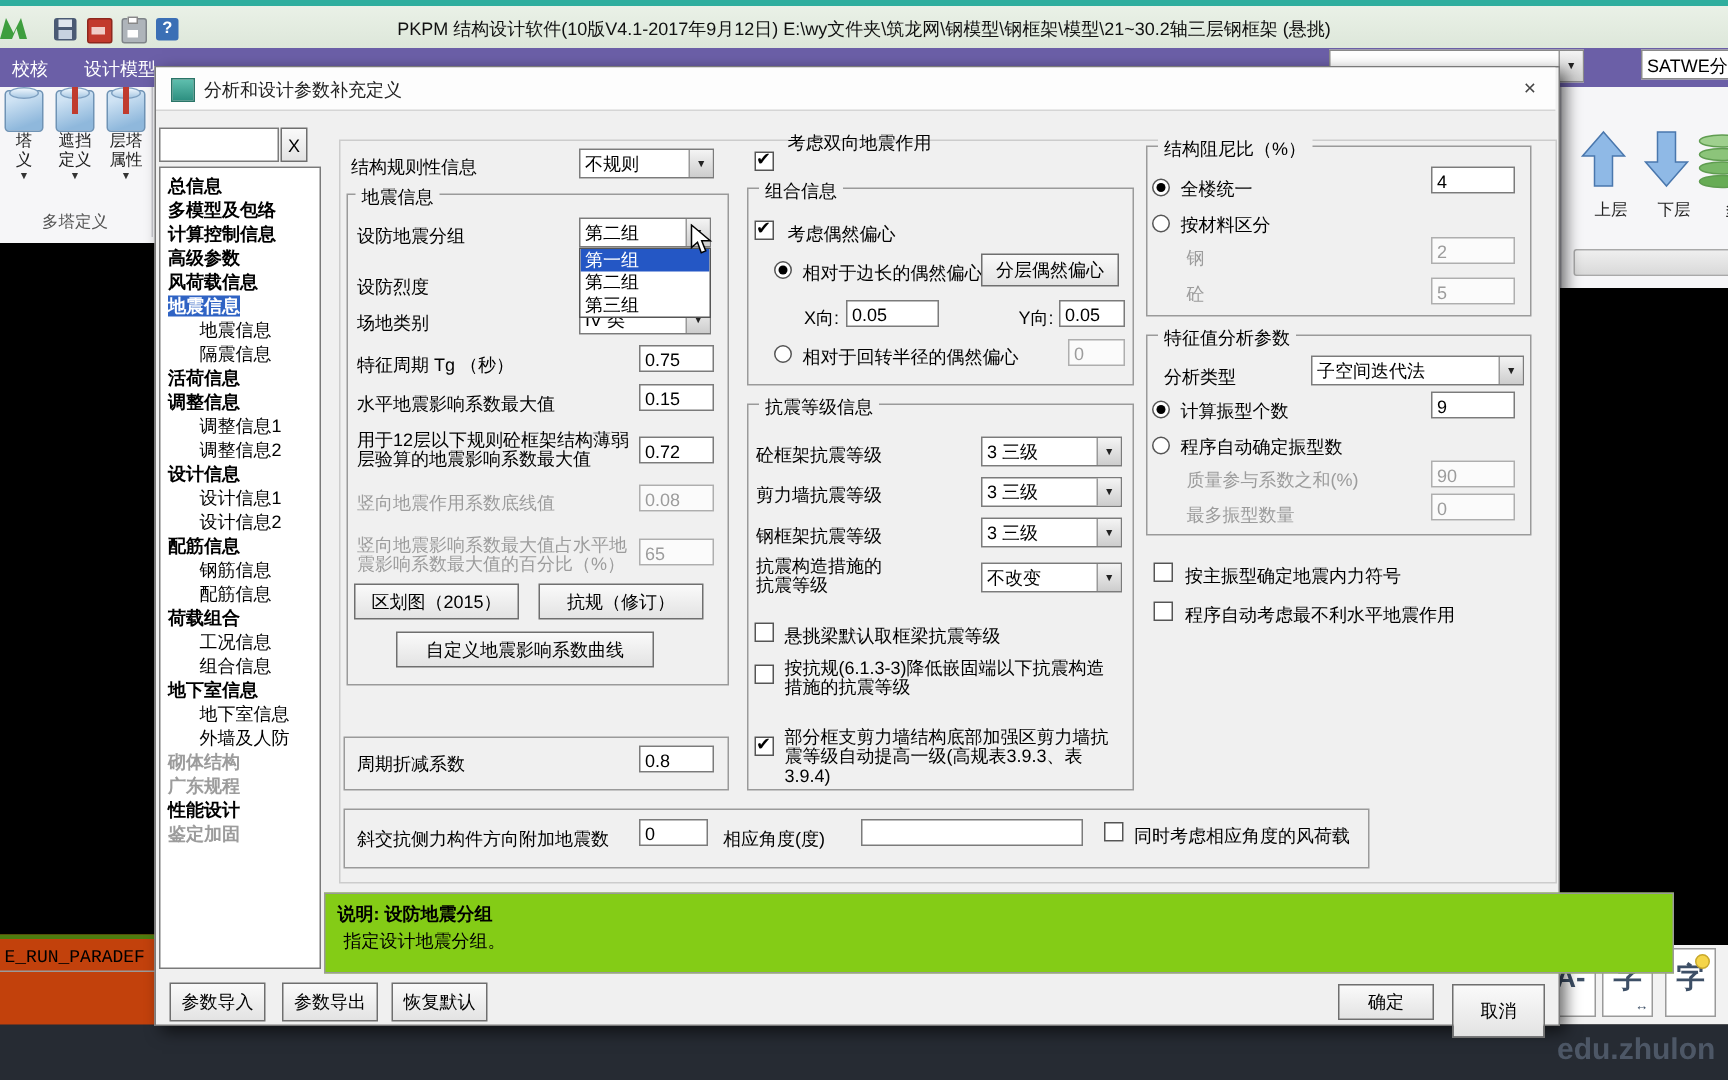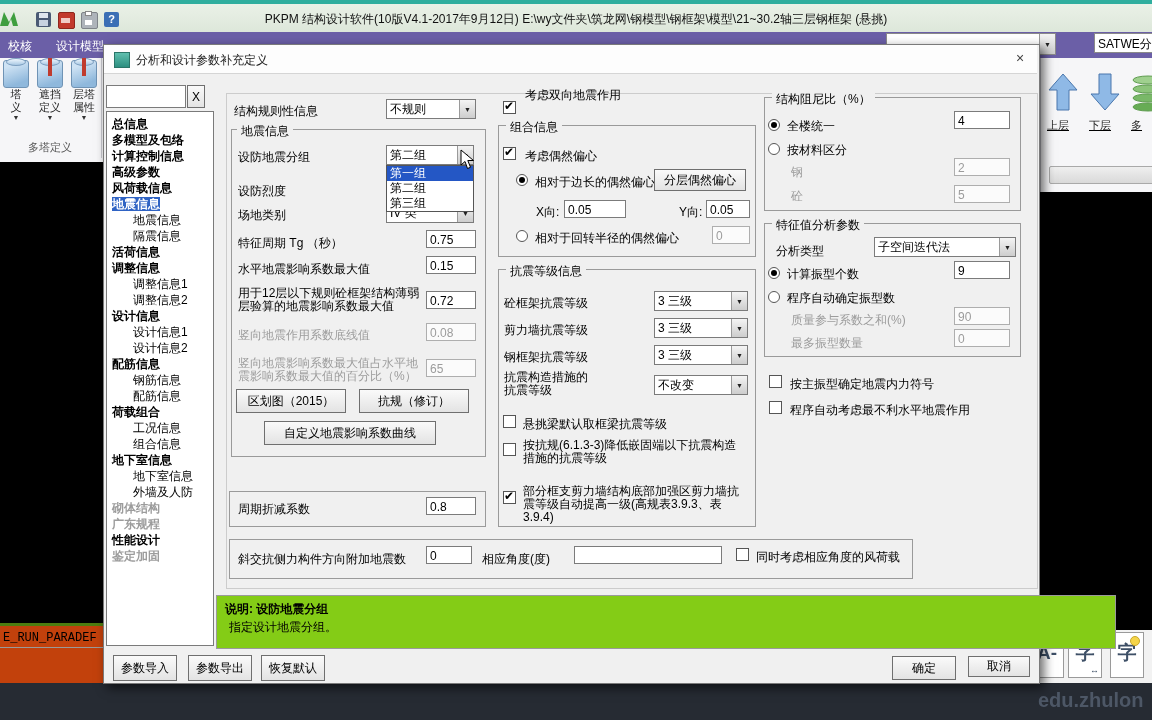--- a/index.html
+++ b/index.html
@@ -36,7 +36,7 @@
   .rgrouplabel{position:absolute;left:0;top:82px;width:100px;text-align:center;font-size:11px;color:#555;}
   .rpanel{position:absolute;left:1040px;top:58px;width:112px;height:134px;background:#f6f6f8;
           border-left:1px solid #bcbcc4;}
-  .navbtn{position:absolute;top:14px;width:38px;text-align:left;text-decoration:underline;}
+  .navbtn{position:absolute;top:28px;width:38px;text-align:right;}
   .navlbl{font-size:11px;color:#222;margin-top:3px;}
   .graybar{position:absolute;left:8px;top:108px;width:110px;height:16px;background:linear-gradient(#efefef,#d9d9d9);
            border:1px solid #a9a9a9;border-radius:2px;}

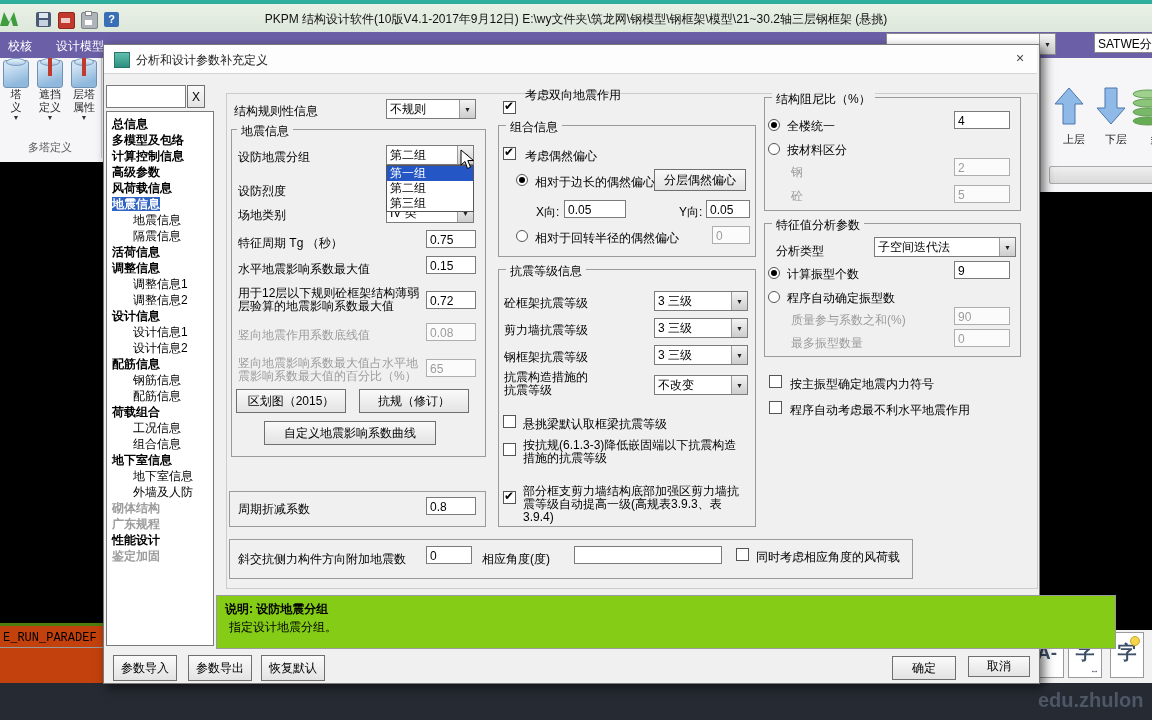--- a/index.html
+++ b/index.html
@@ -403,7 +403,7 @@
     <div class="btn" style="left:84px;top:610px;width:64px;height:26px;">参数导出</div>
     <div class="btn" style="left:157px;top:610px;width:64px;height:26px;">恢复默认</div>
     <div class="btn" style="left:788px;top:611px;width:64px;height:24px;">确定</div>
-    <div class="btn" style="left:864px;top:611px;width:62px;height:21px;">取消</div>
+    <div class="btn" style="left:864px;top:611px;width:62px;height:36px;">取消</div>
 
     <svg class="cursor" width="16" height="22" viewBox="0 0 16 22">
       <polygon points="1,1 1,16 5,12.5 7.5,19.5 10.5,18.3 7.8,11.5 13.5,11.5" fill="#fff" stroke="#000" stroke-width="1"></polygon>

